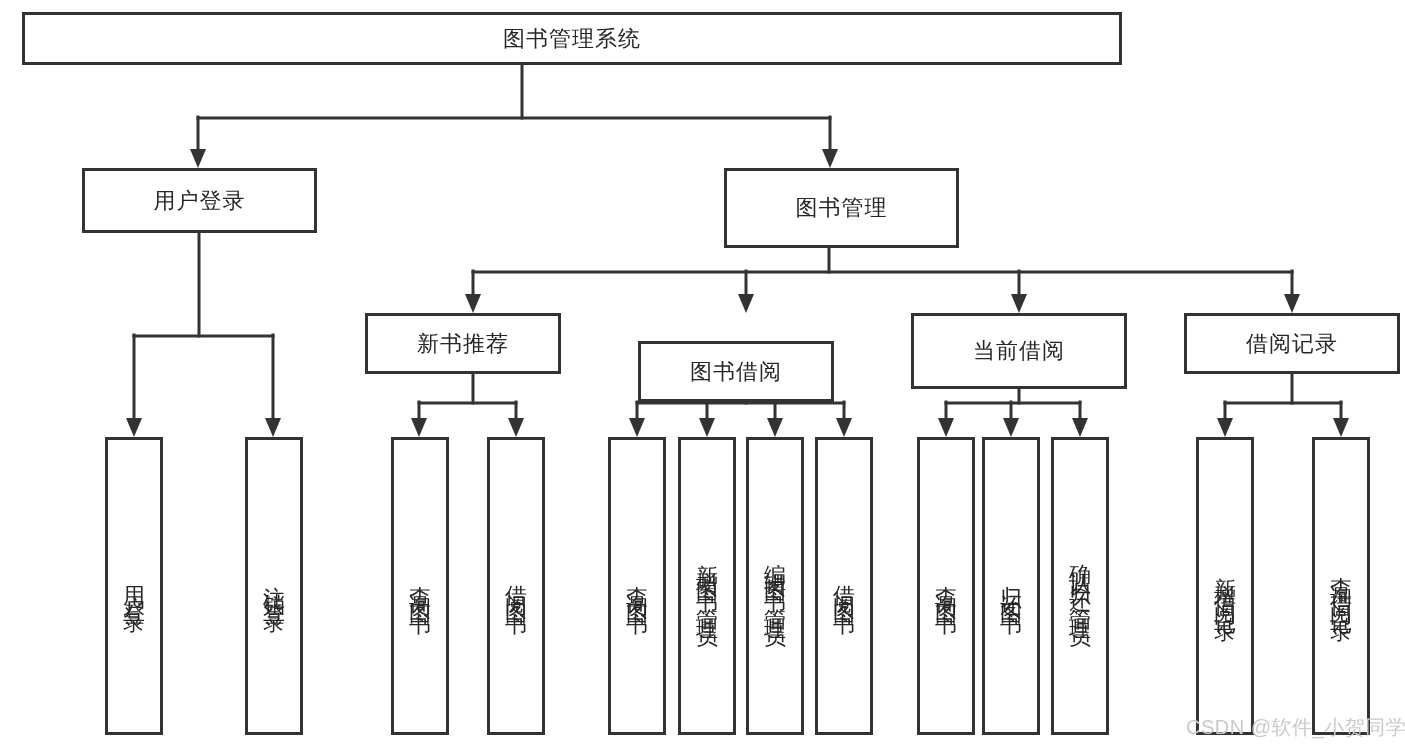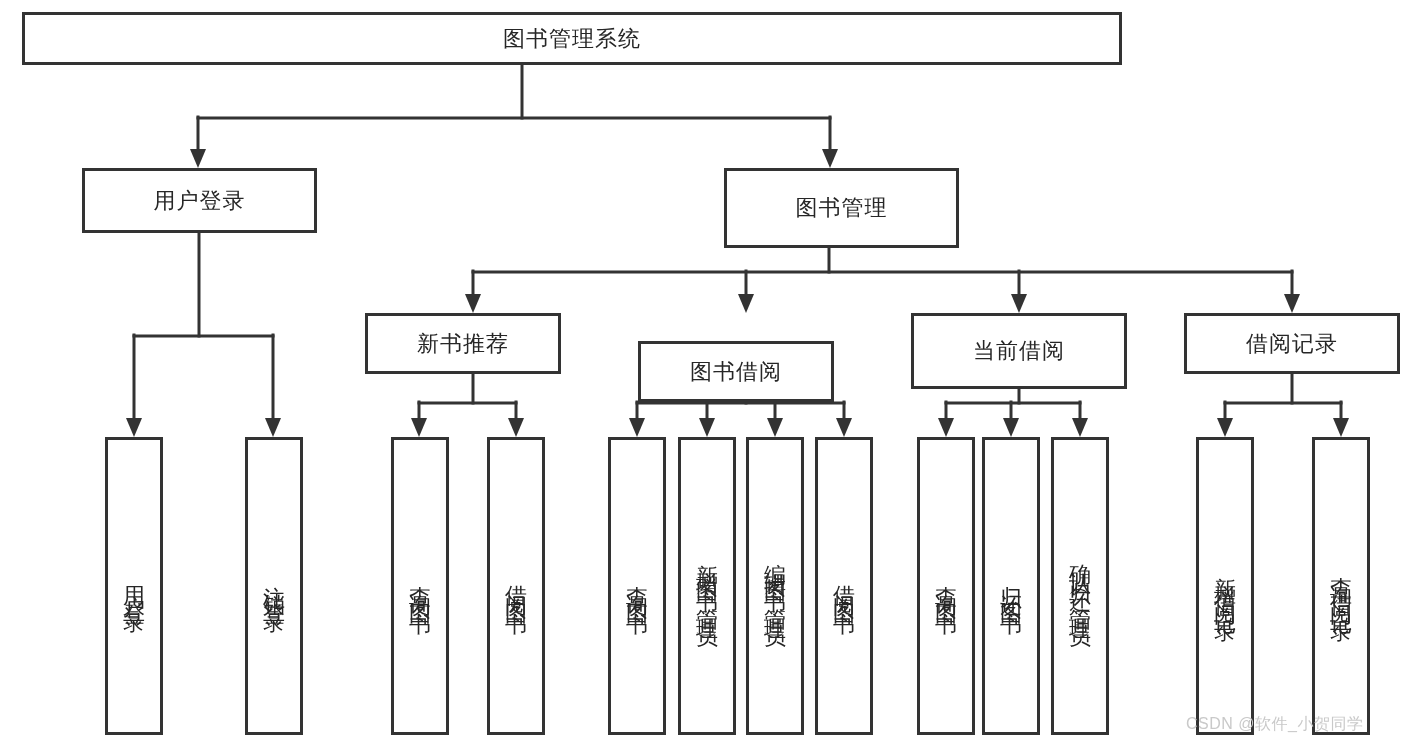--- a/index.html
+++ b/index.html
@@ -26,7 +26,7 @@
   }
   #watermark {
     position:absolute; z-index:3; left:1186px; top:714px;
-    font-size:16px; color:#c9c9c9; letter-spacing:0.5px; white-space:nowrap;
+    font-size:20px; color:#c9c9c9; letter-spacing:0.5px; white-space:nowrap;
   }
 </style>
 </head>

